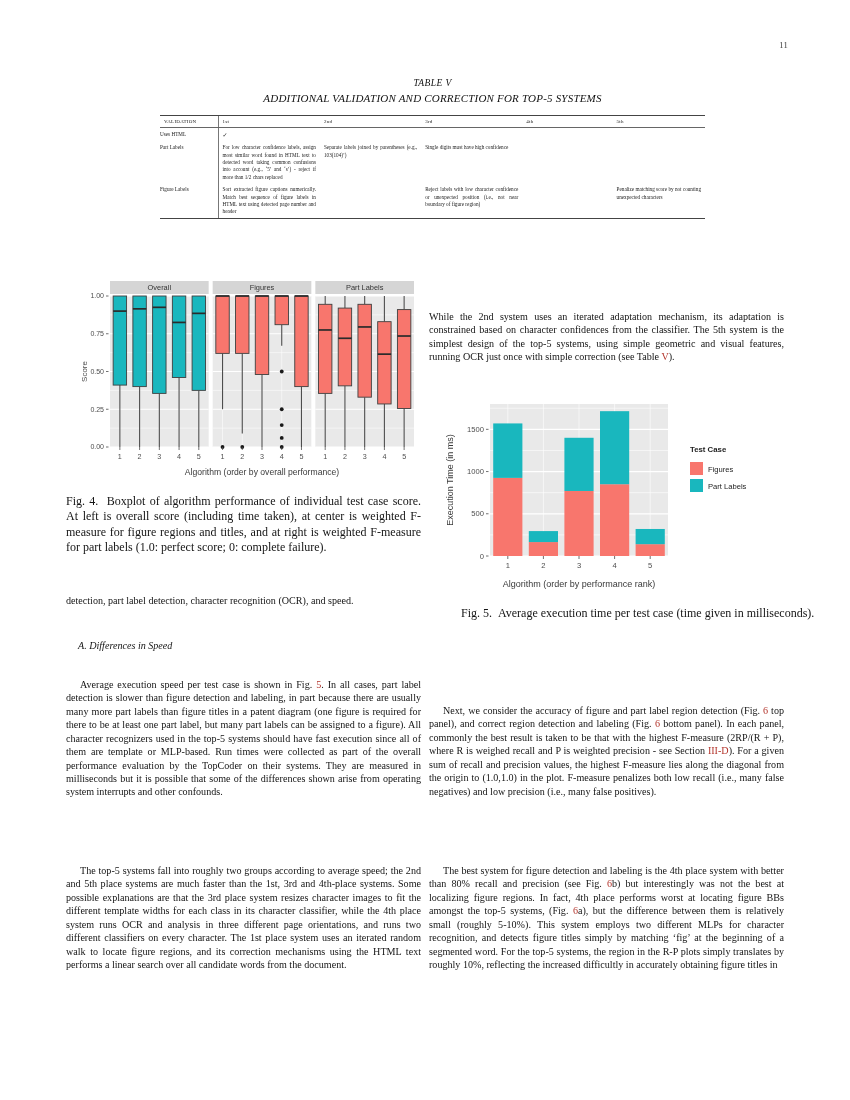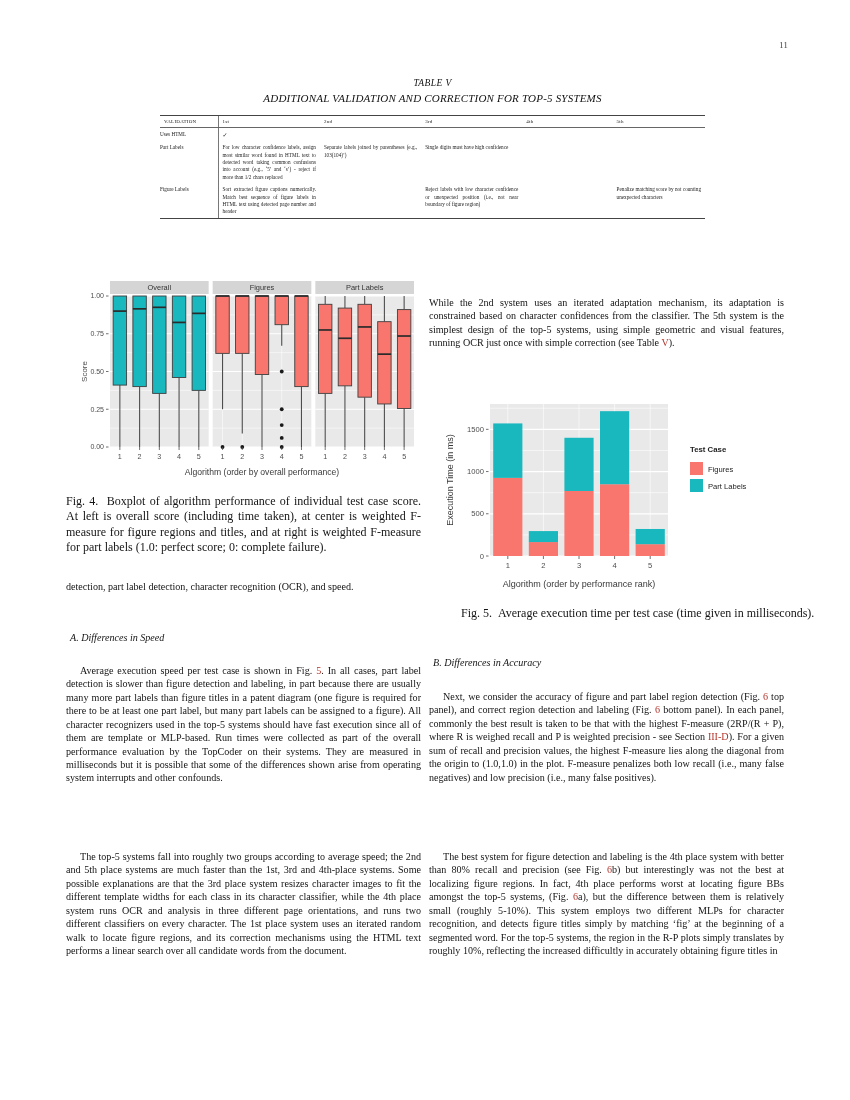--- a/index.html
+++ b/index.html
@@ -105,7 +105,7 @@
   .col-left  { left: 66px; }
   .col-right { left: 429px; }
 
-  p.body { margin: 4px 0 0 0; text-indent: 14px; }
+  p.body { margin: 18px 0 0 0; text-indent: 14px; }
   p.body.noindent { text-indent: 0; }
   .sec-head {
     font-style: italic;

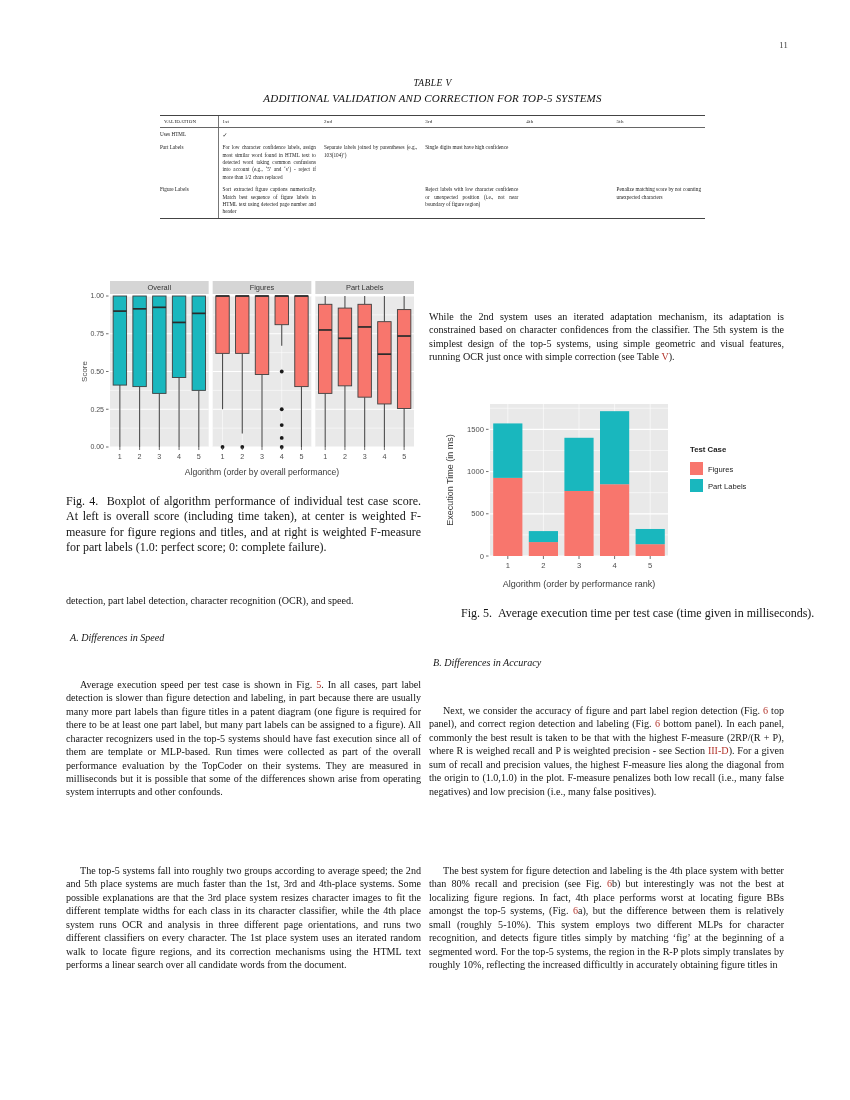--- a/index.html
+++ b/index.html
@@ -110,7 +110,7 @@
   .sec-head {
     font-style: italic;
     font-size: 10.1px;
-    margin: 4px;
+    margin: 12px;
     text-indent: 0;
     text-align: left;
   }

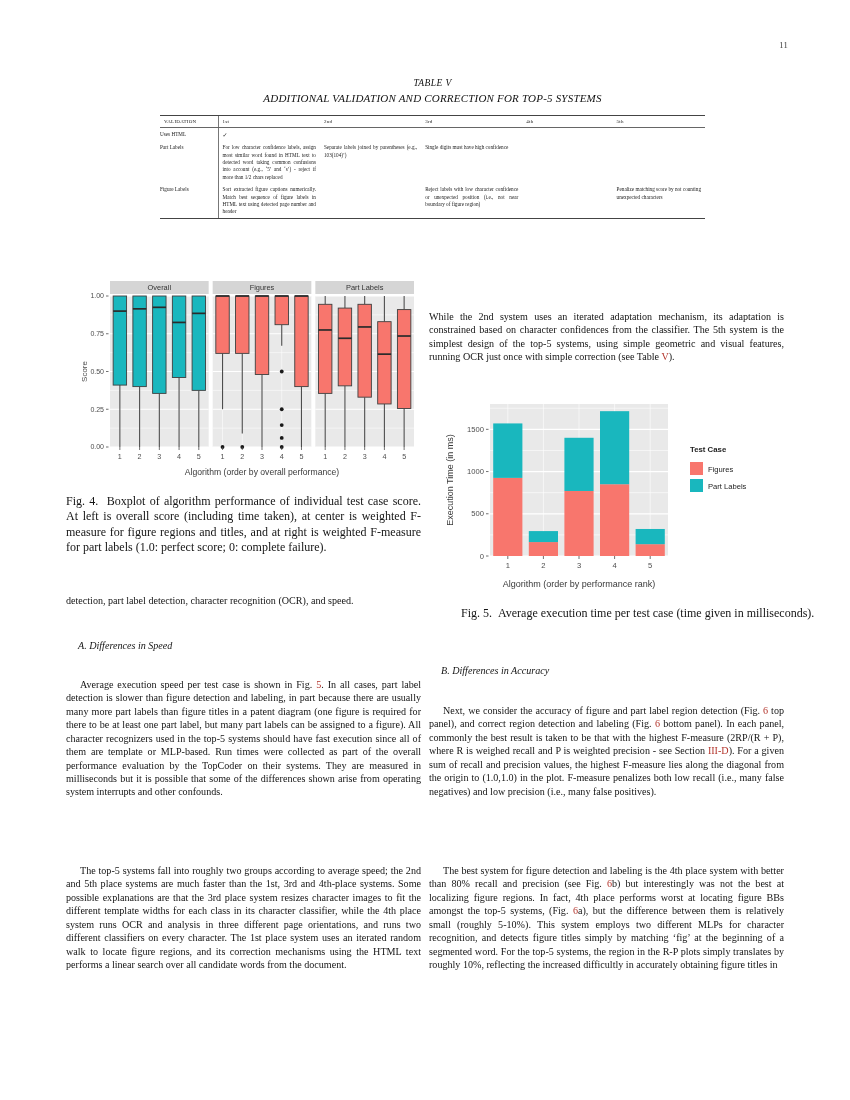--- a/index.html
+++ b/index.html
@@ -437,9 +437,6 @@
     <p class="body noindent"><span>While the 2nd system uses an iterated adaptation mechanism, its adaptation is constrained based on character confidences from the classifier. The 5th system is the simplest design of the top-5 systems, using simple geometric and visual features, running OCR just once with simple correction (see Table </span><span class="ref">V</span><span>).</span></p>
   </div>
 
-  <div class="col col-right" style="top:652px;">
-    <p class="sec-head">B.  Differences in Accuracy</p>
-  </div>
 
   <div class="col col-right" style="top:686px;">
     <p class="body"><span>Next, we consider the accuracy of figure and part label region detection (Fig. </span><span class="ref">6</span><span> top panel), and correct region detection and labeling (Fig. </span><span class="ref">6</span><span> bottom panel). In each panel, commonly the best result is taken to be that with the highest F-measure (2RP/(R + P), where R is weighed recall and P is weighted precision - see Section </span><span class="ref">III-D</span><span>). For a given sum of recall and precision values, the highest F-measure lies along the diagonal from the origin to (1.0,1.0) in the plot. F-measure penalizes both low recall (i.e., many false negatives) and low precision (i.e., many false positives).</span></p>

